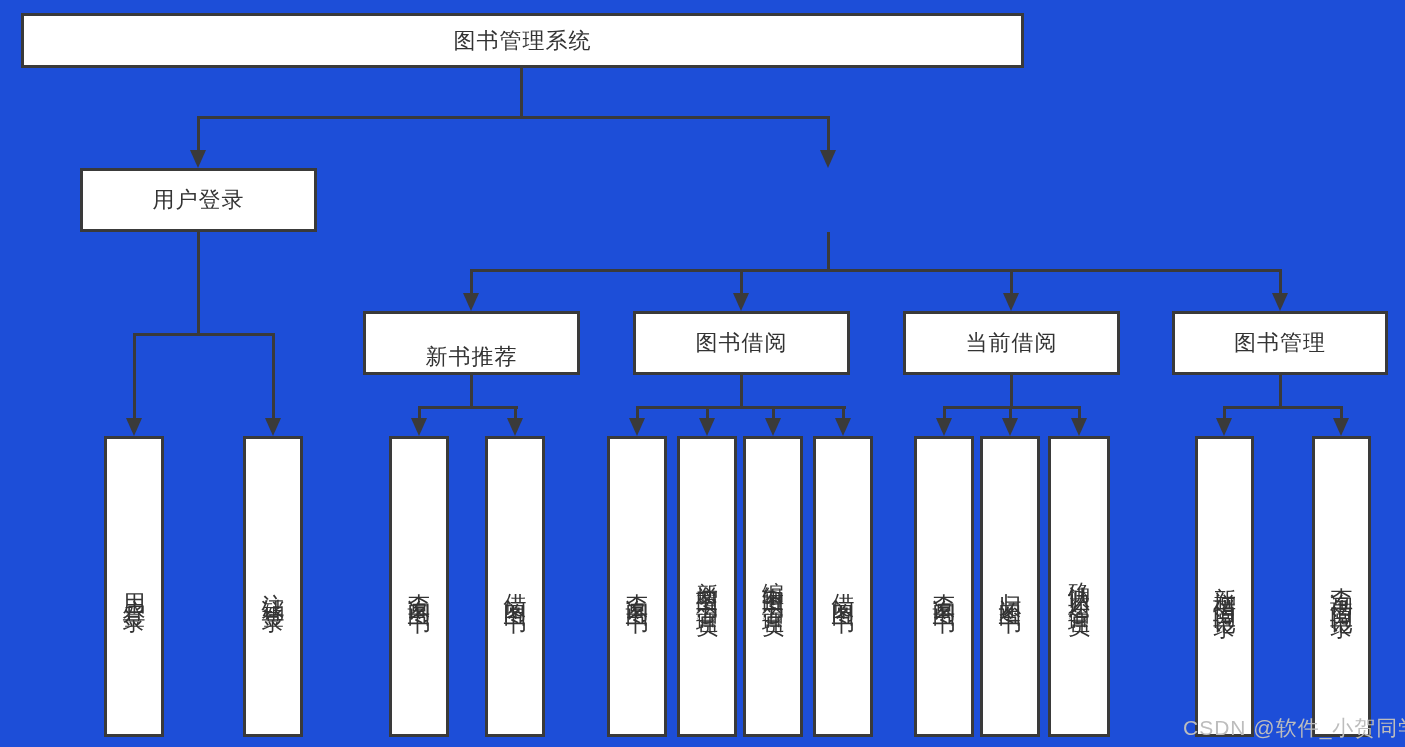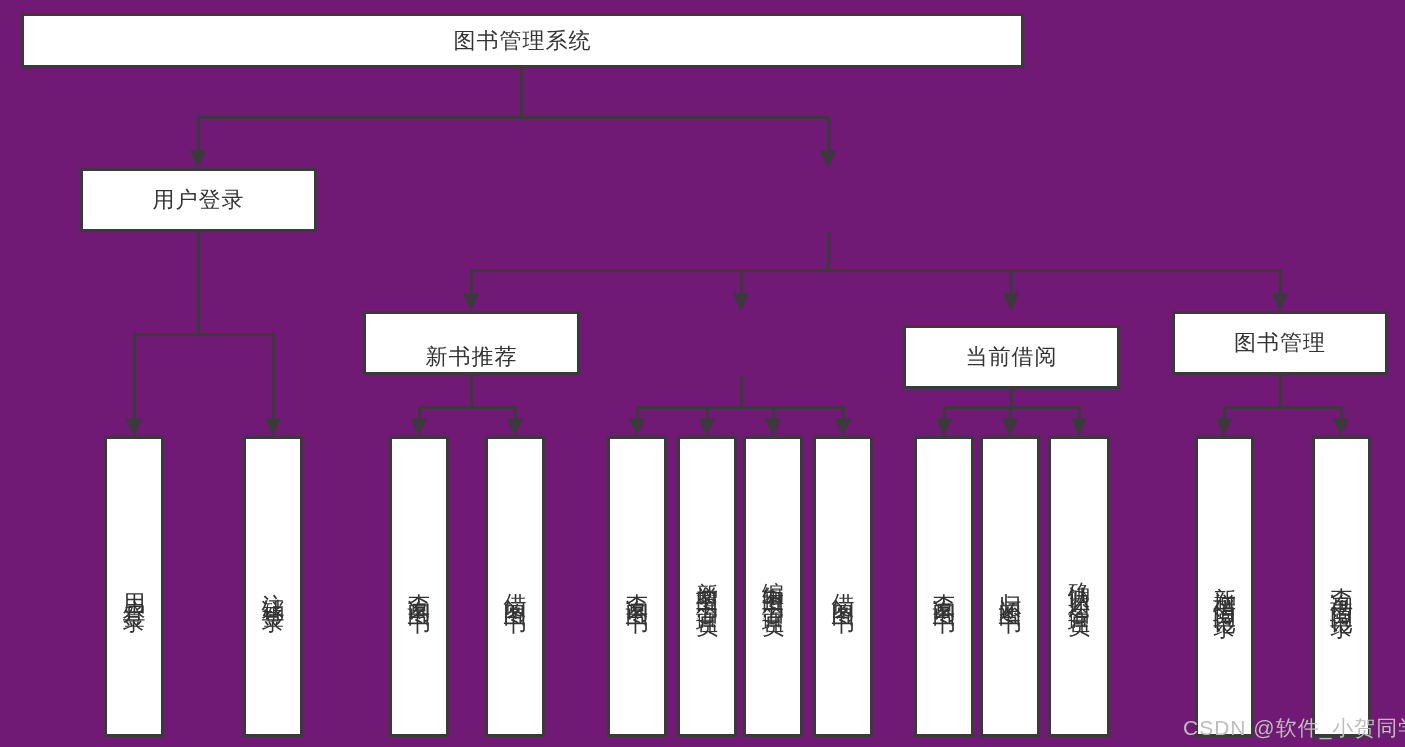--- a/index.html
+++ b/index.html
@@ -7,7 +7,7 @@
     position: relative;
     width: 1405px;
     height: 747px;
-    background: #701a75;
+    background: #1d4ed8;
     font-family: "Liberation Sans", sans-serif;
     overflow: hidden;
   }

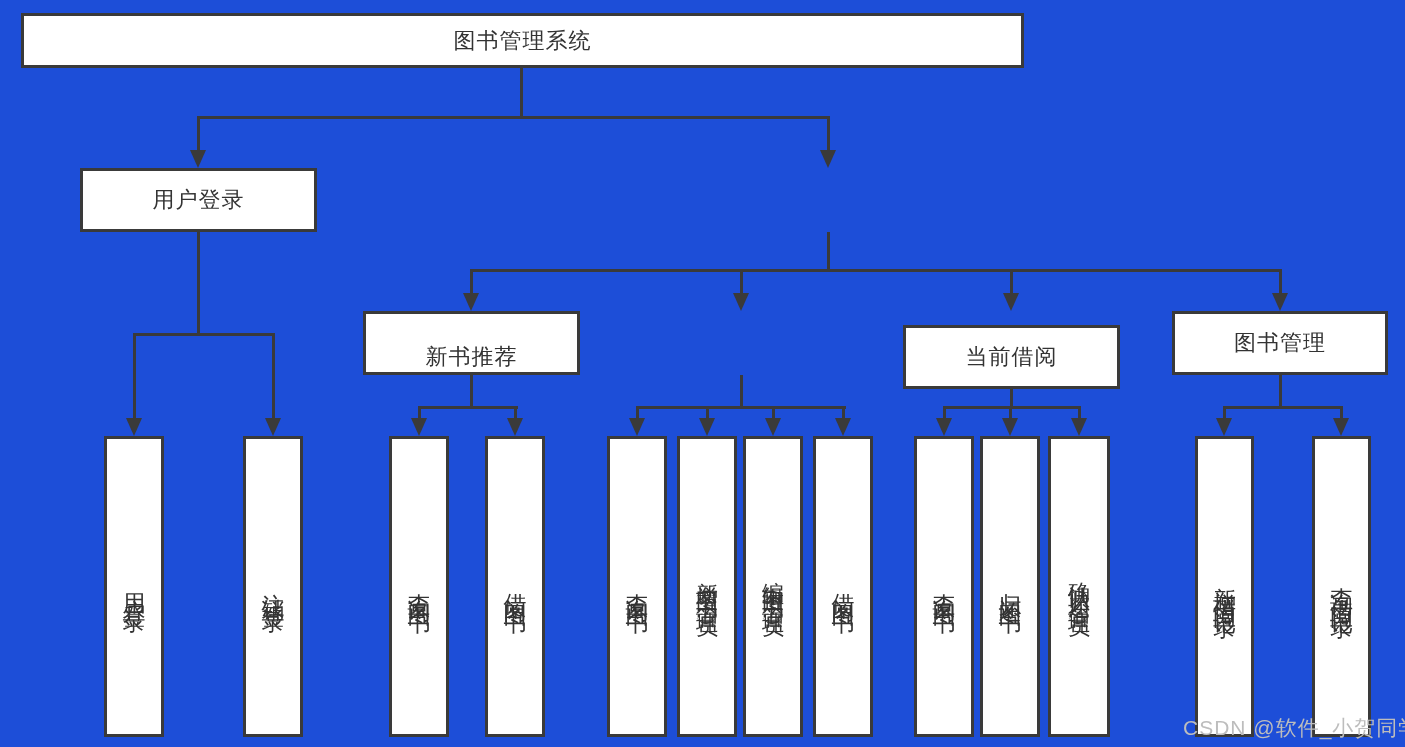--- a/index.html
+++ b/index.html
@@ -98,6 +98,9 @@
   <div class="box" style="left:363px; top:311px; width:217px; height:64px;align-items:flex-end;">
     <span>新书推荐</span>
   </div>
+  <div class="box" style="left:633px; top:311px; width:217px; height:64px;">
+    <span>图书借阅</span>
+  </div>
   <div class="box" style="left:903px; top:325px; width:217px; height:64px;">
     <span>当前借阅</span>
   </div>

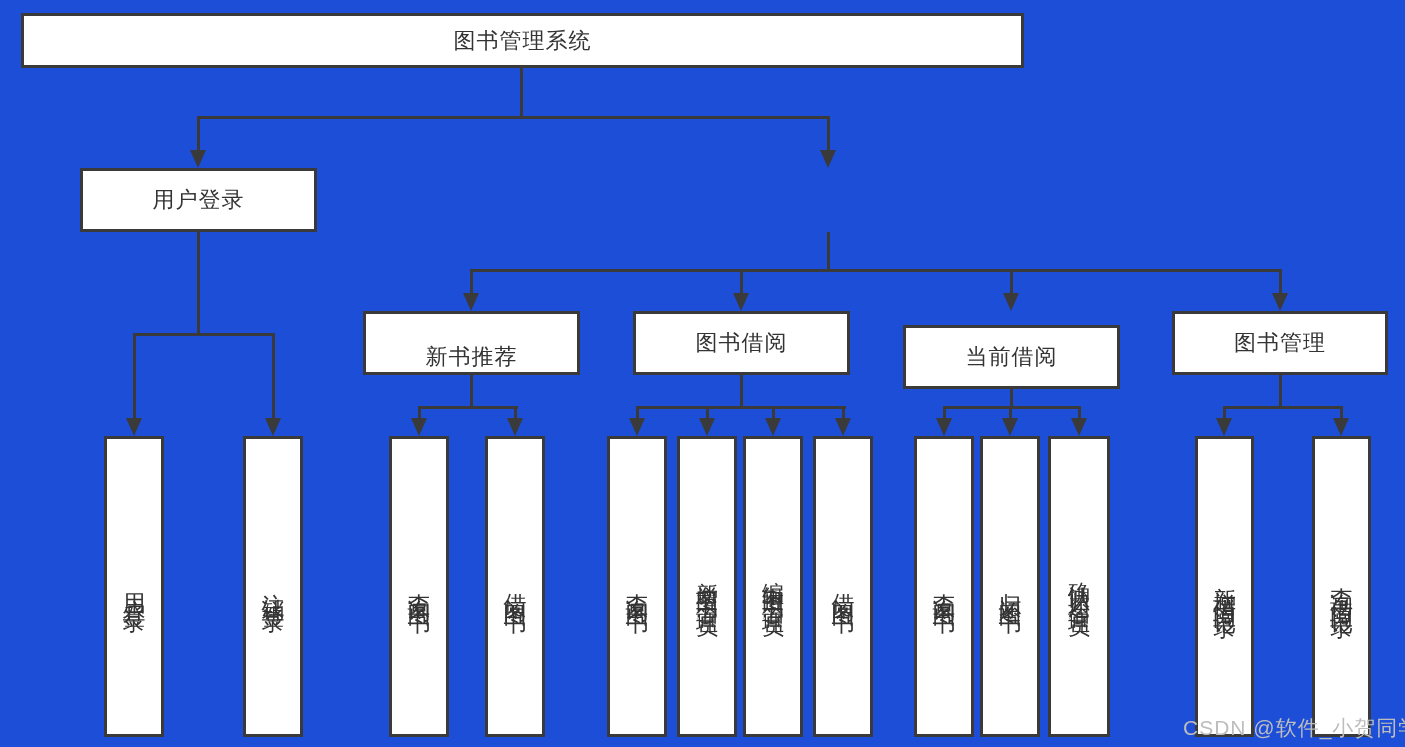--- a/index.html
+++ b/index.html
@@ -101,7 +101,7 @@
   <div class="box" style="left:633px; top:311px; width:217px; height:64px;">
     <span>图书借阅</span>
   </div>
-  <div class="box" style="left:903px; top:325px; width:217px; height:64px;">
+  <div class="box" style="left:903px; top:311px; width:217px; height:64px;">
     <span>当前借阅</span>
   </div>
   <div class="box" style="left:1172px; top:311px; width:216px; height:64px;">

